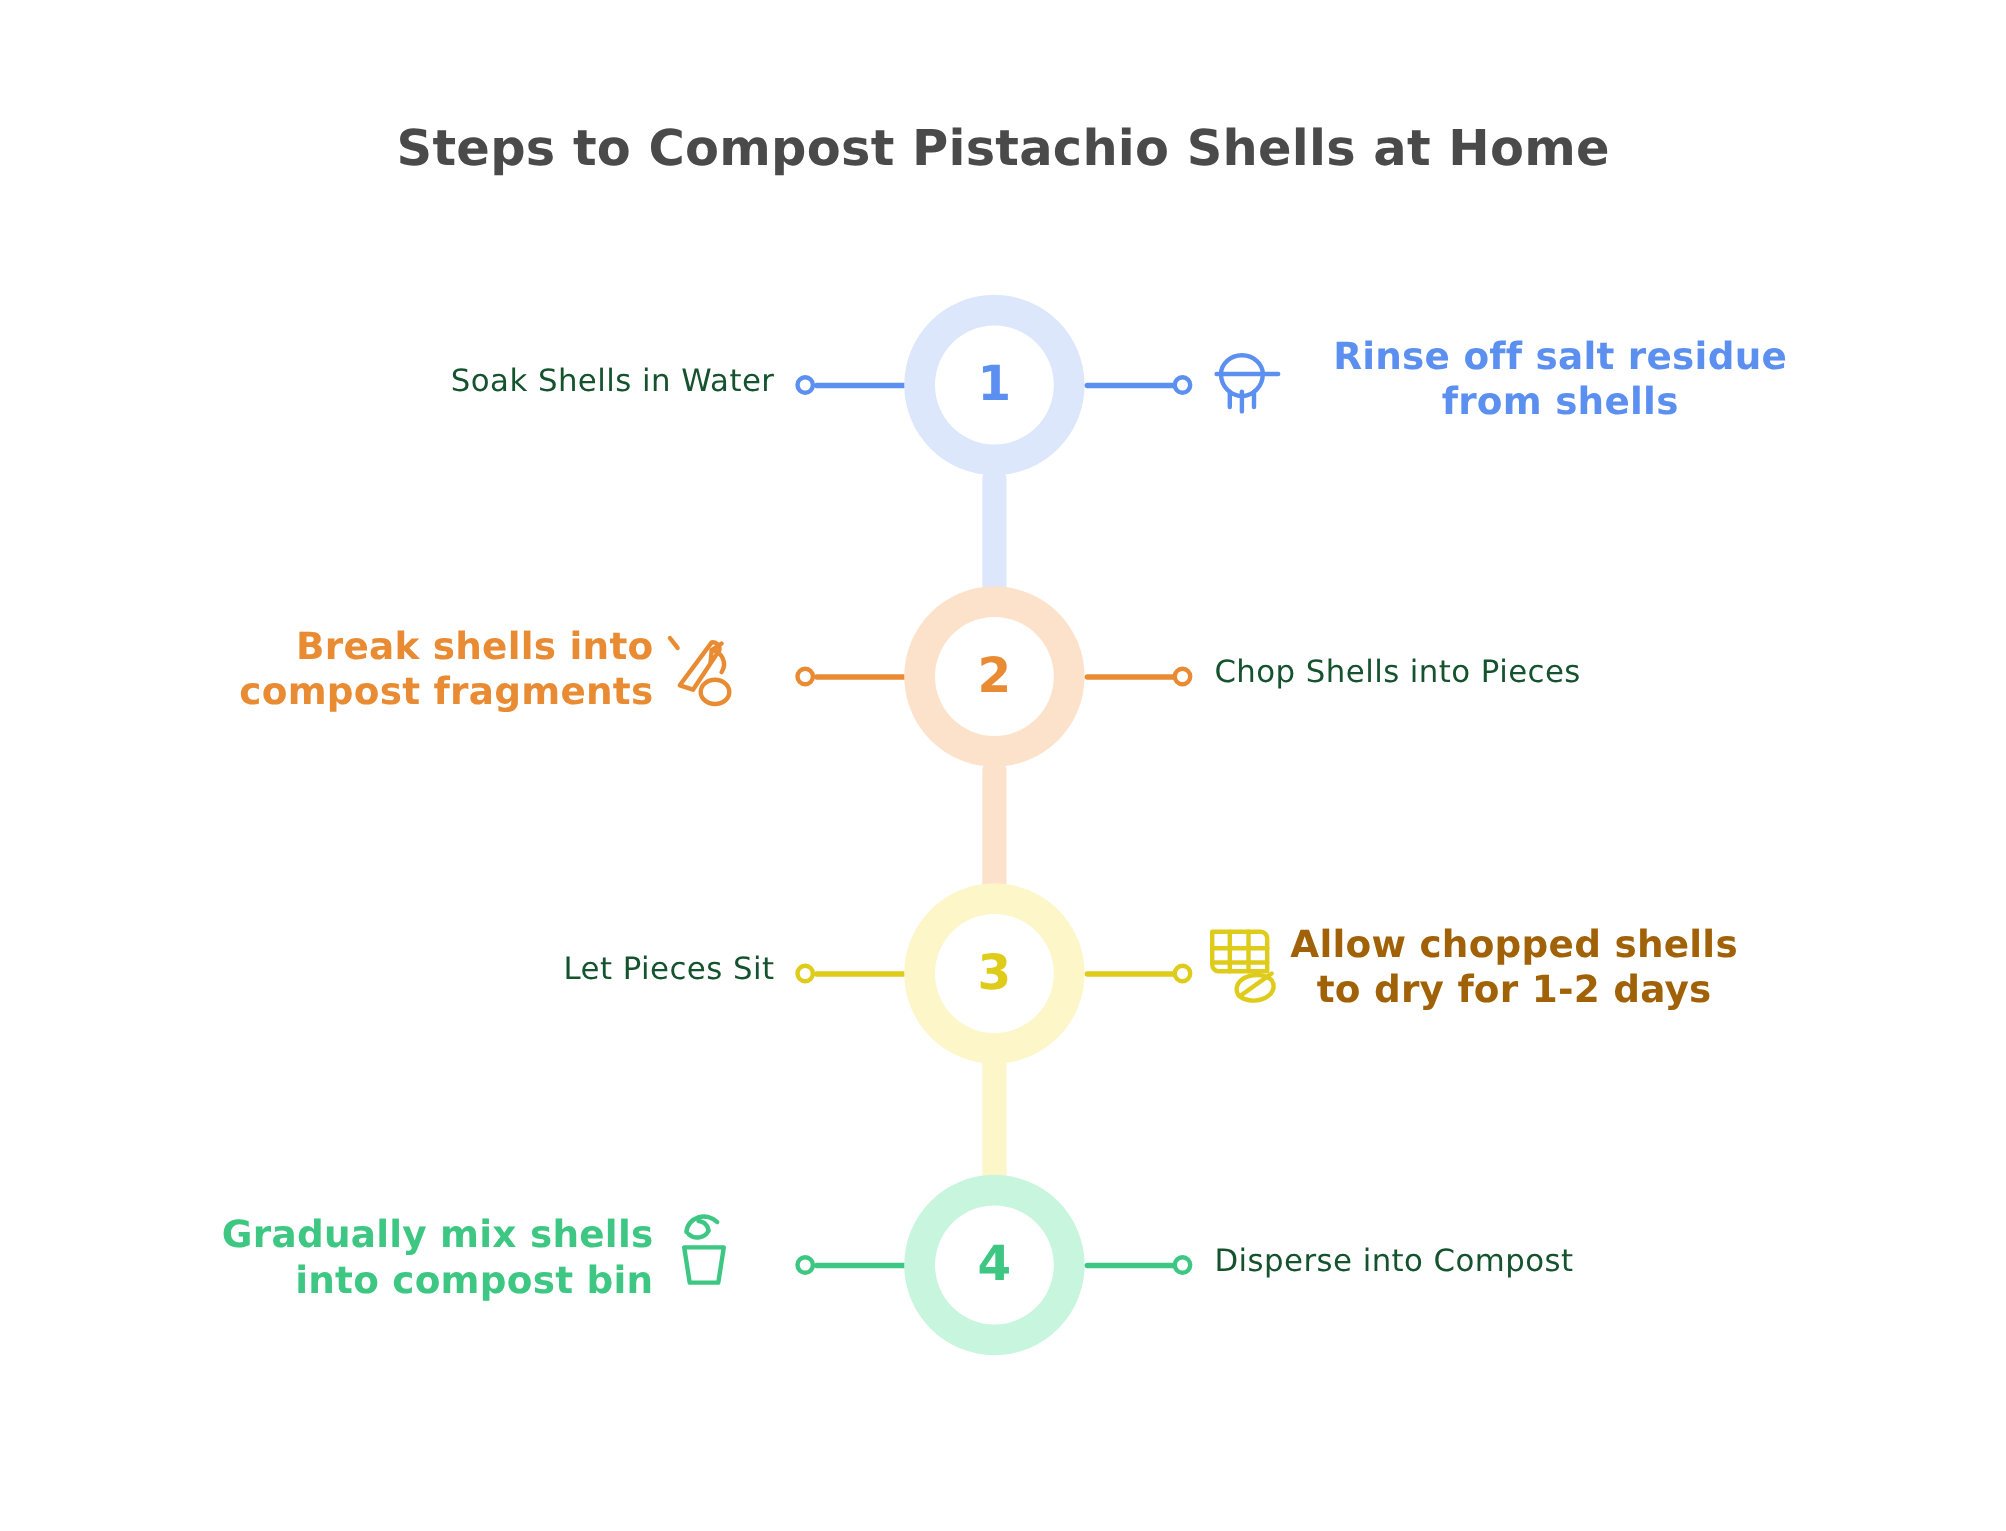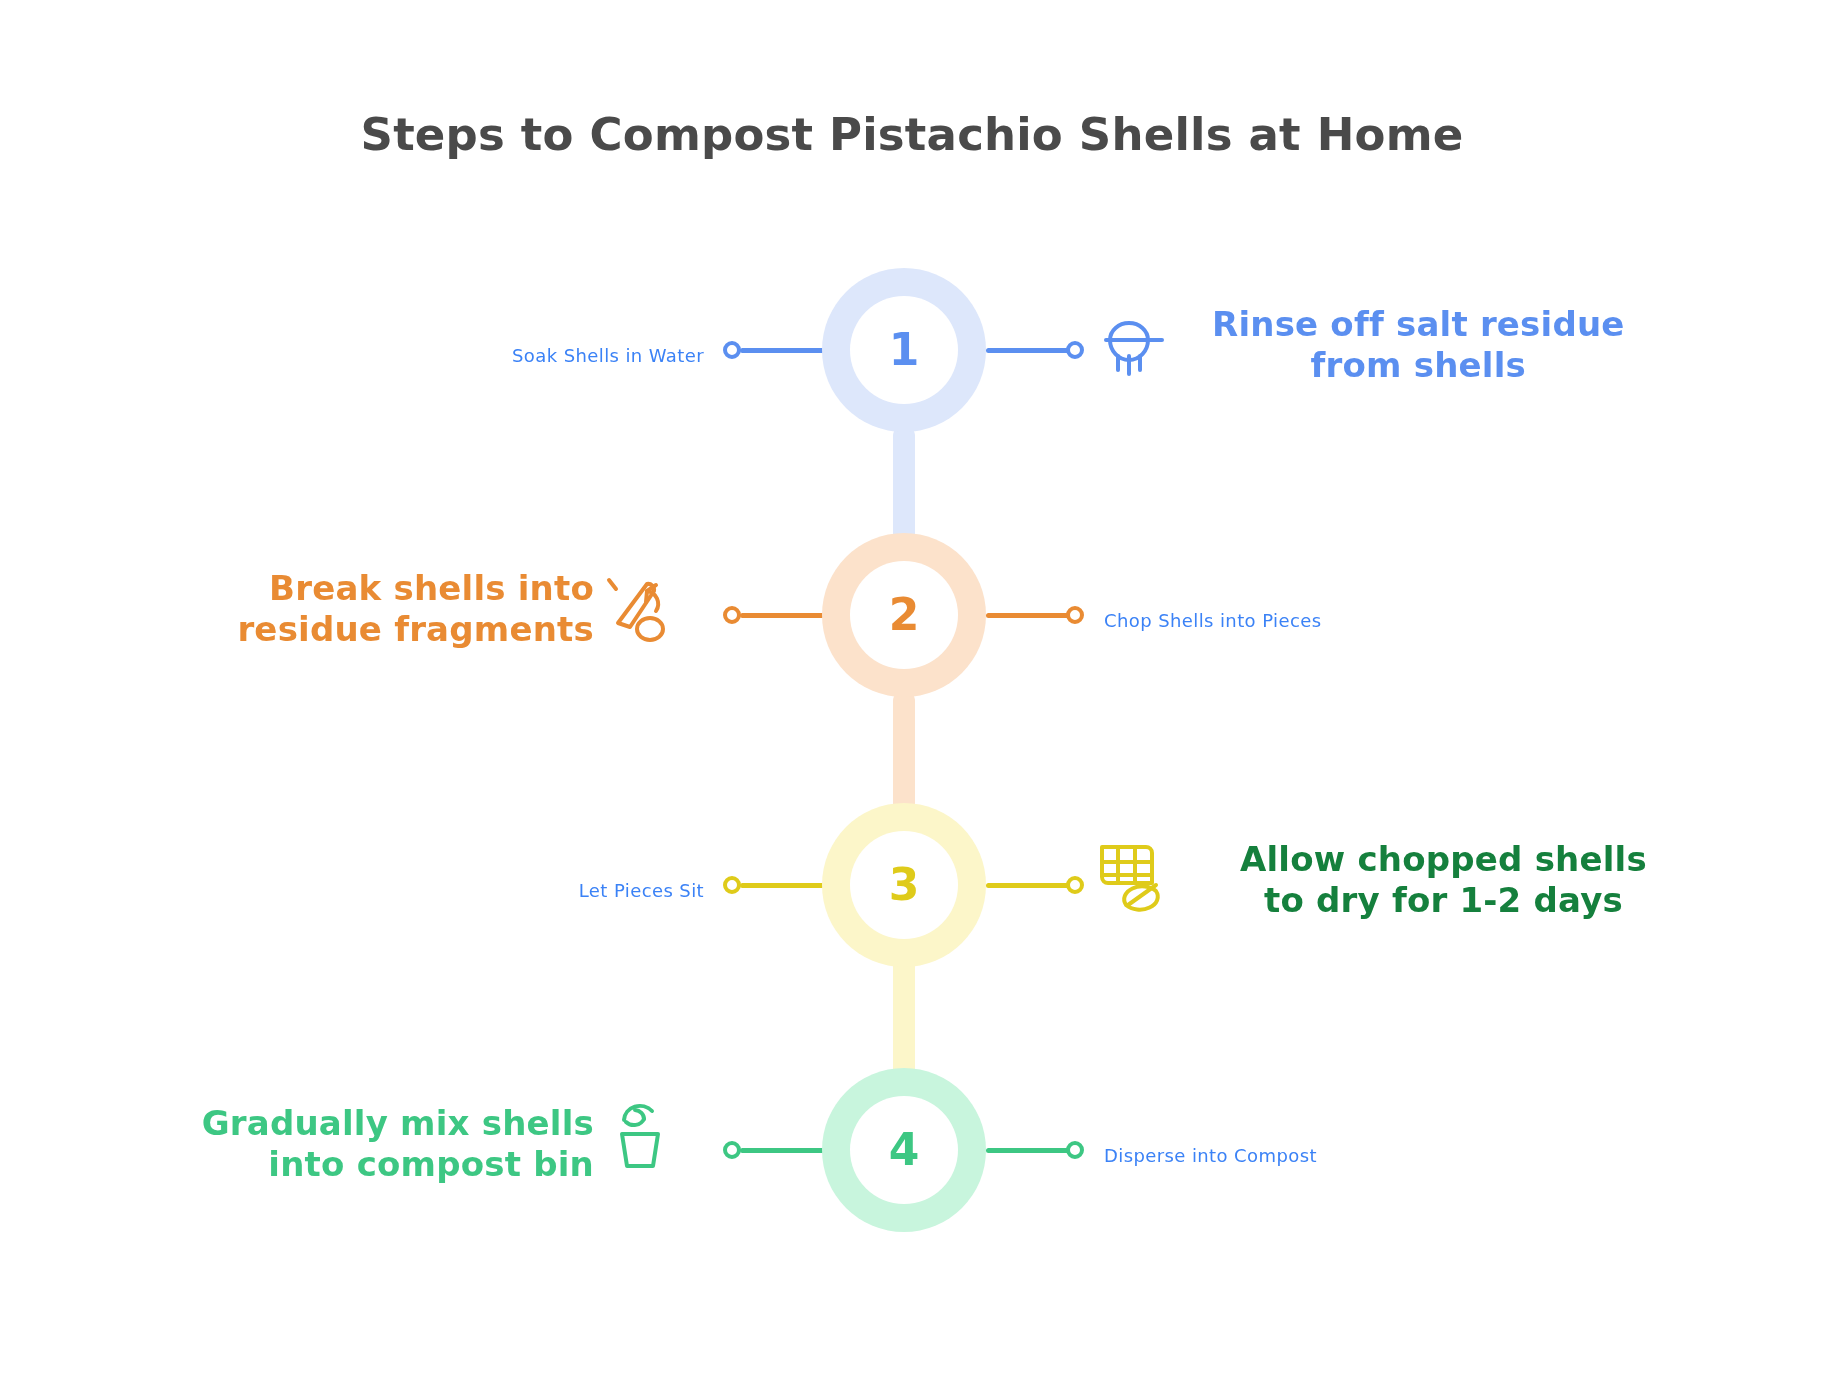--- a/index.html
+++ b/index.html
@@ -101,11 +101,10 @@
   .plain-label {
     position: absolute;
     font-family: "DejaVu Sans", sans-serif;
-    font-size: 18px;
-    color: #3b82f6;
+    font-size: 28px;
+    color: #14532d;
     white-space: nowrap;
     letter-spacing: 0.4px;
-    margin-top: 16px;
   }
   .plain-label.right { text-align: right; }
   .plain-label.left  { text-align: right; }

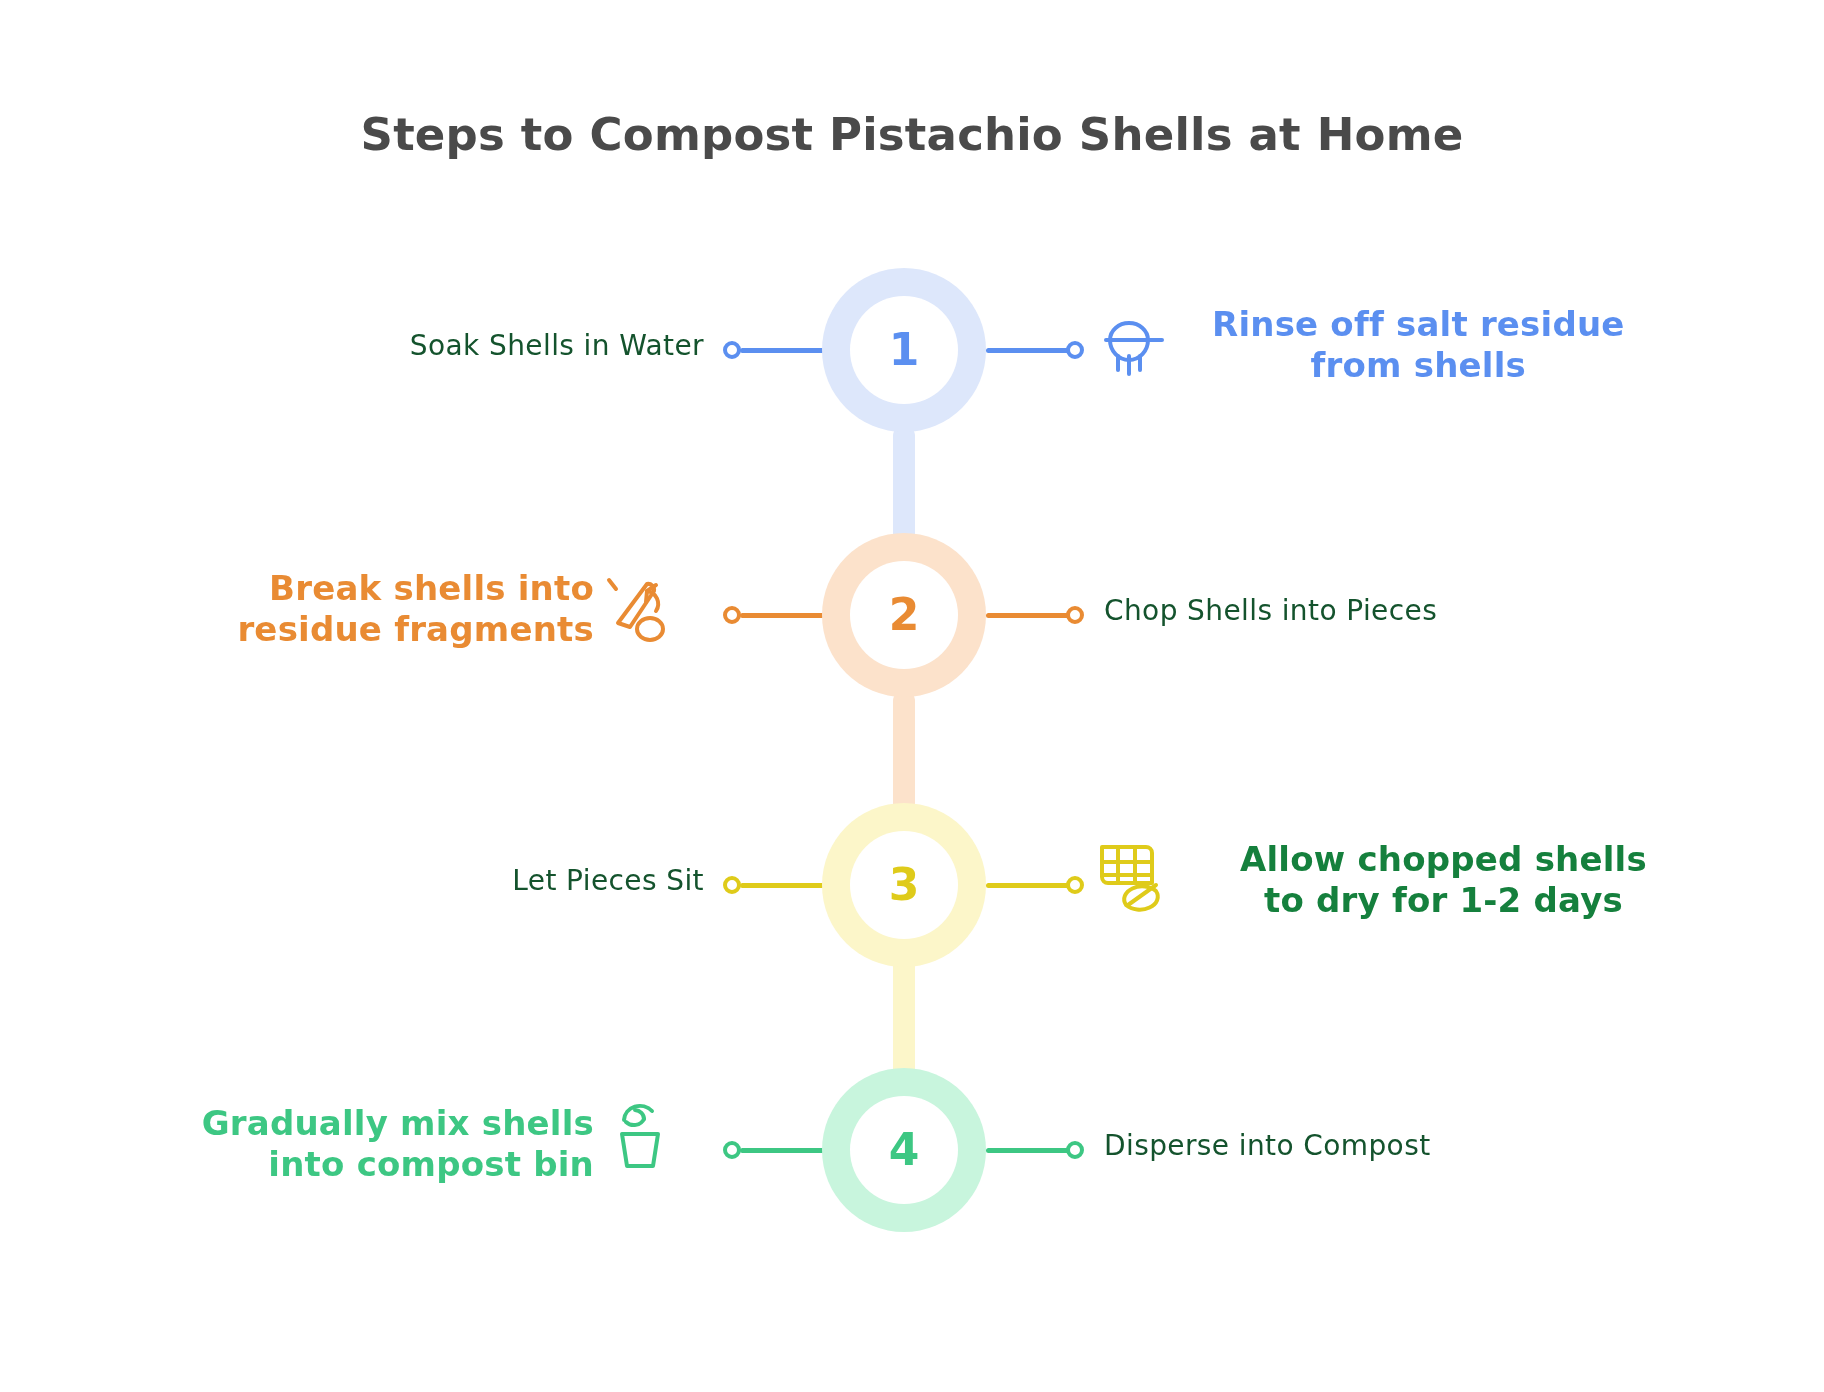--- a/index.html
+++ b/index.html
@@ -172,7 +172,7 @@
   <div class="step" style="top:615px;">
 
     <div class="desc-label left" style="right:1230px; top:-47px; color:#E98B33;">Break shells into
-residue fragments</div>
+compost fragments</div>
 
     <div class="icon-wrap" style="left:600px; top:-48px;">
       <svg viewBox="0 0 78 78" width="78" height="78" fill="none" stroke="#E98B33" stroke-width="4" stroke-linecap="round" stroke-linejoin="round">

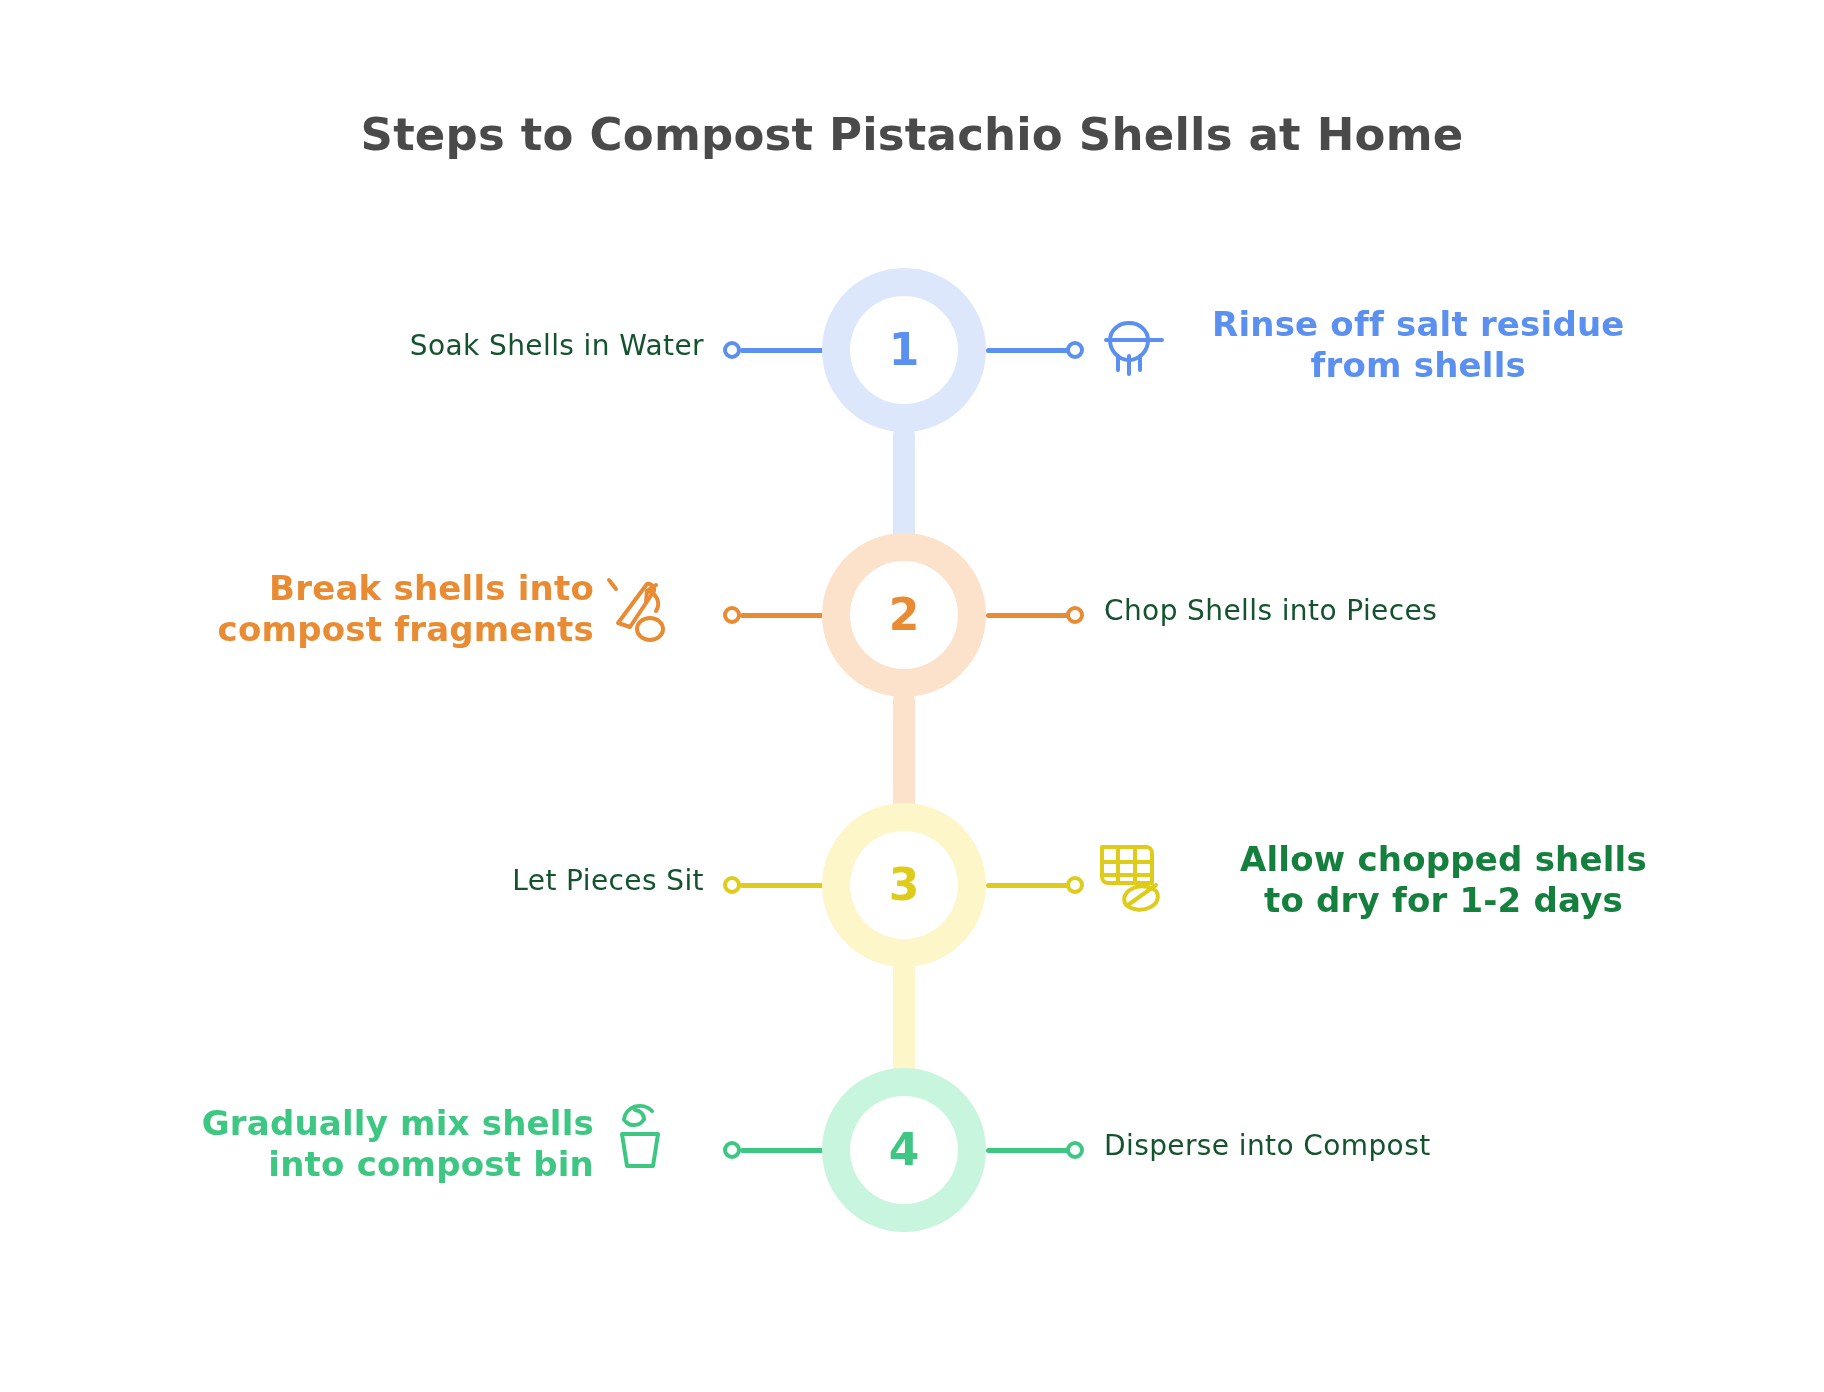--- a/index.html
+++ b/index.html
@@ -227,7 +227,7 @@
       </svg>
     </div>
 
-    <div class="desc-label right" style="left:1240px; top:-46px; color:#15803d;">Allow chopped shells
+    <div class="desc-label right" style="left:1173px; top:-46px; color:#a16207;">Allow chopped shells
 to dry for 1-2 days</div>
   </div>
 

